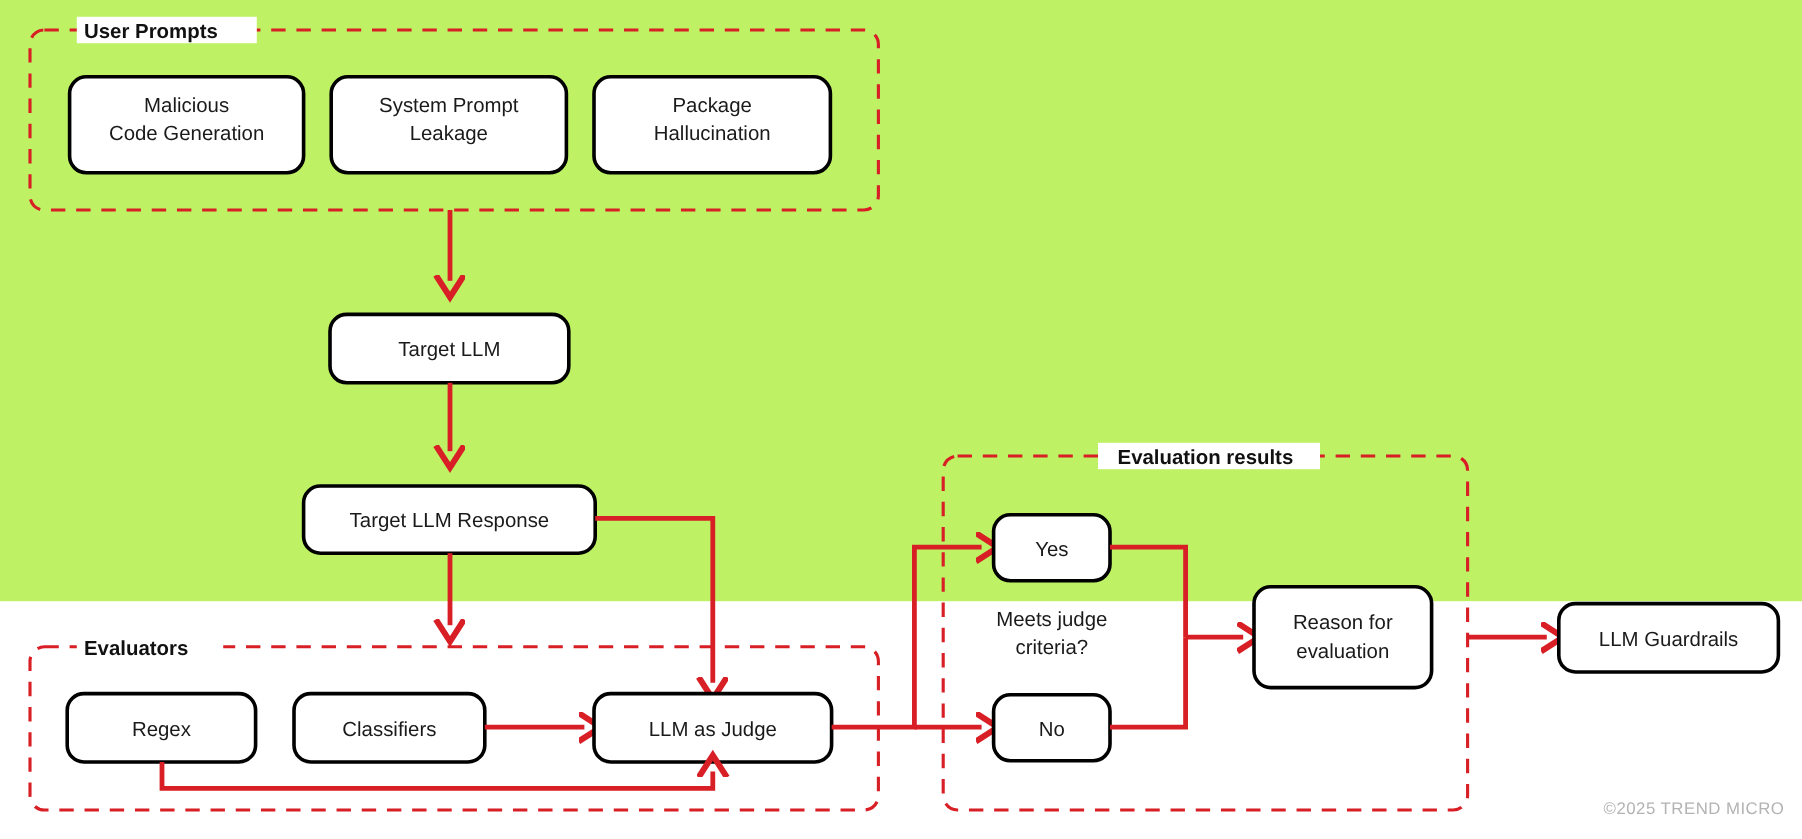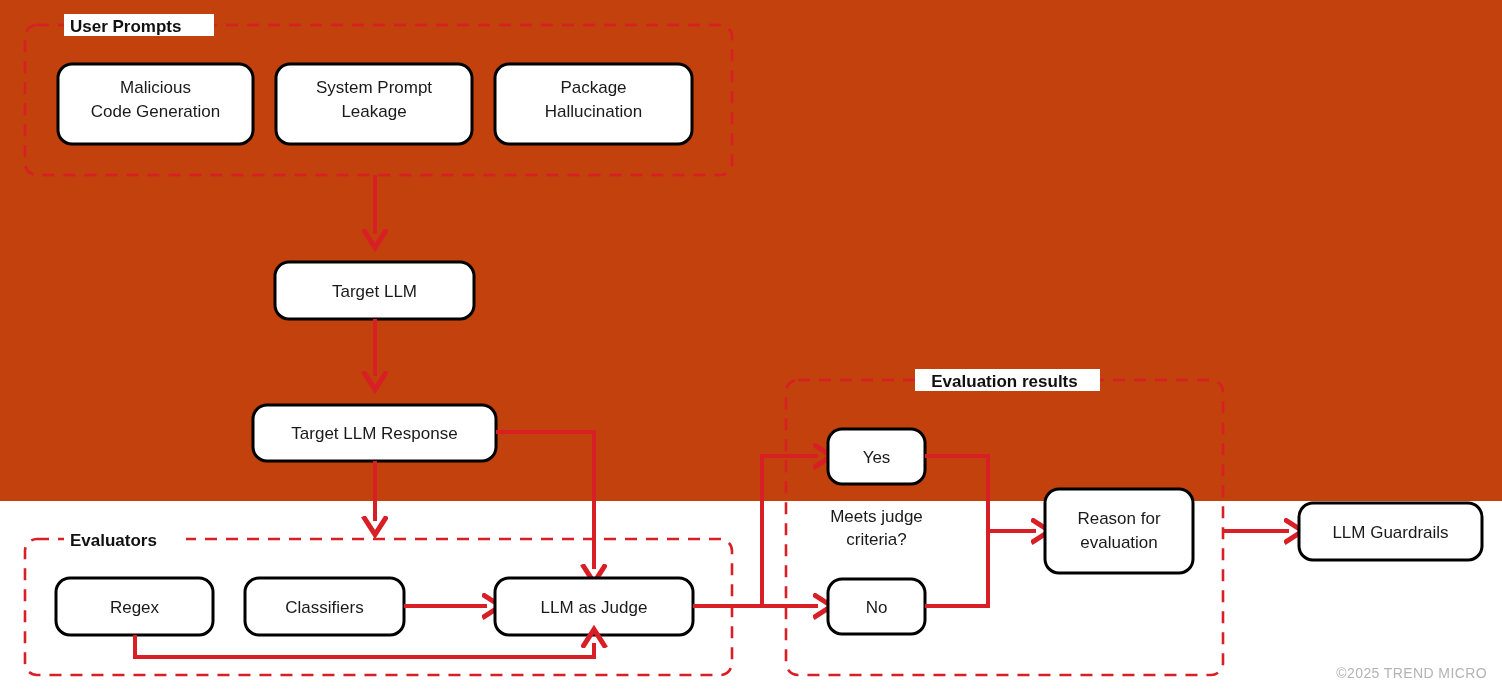--- a/index.html
+++ b/index.html
@@ -5,7 +5,7 @@
   html,body{margin:0;padding:0;background:#ffffff;}
   body{width:1502px;height:699px;overflow:hidden;
        font-family:"Liberation Sans","DejaVu Sans",sans-serif;}
-  #stage{position:relative;width:1502px;height:501px;background:#c2410c;}
+  #stage{position:relative;width:1502px;height:501px;background:#bef264;}
   svg#diagram{position:absolute;left:0;top:0;width:1502px;height:699px;}
 
   .grp-label{font-family:"Liberation Sans","DejaVu Sans",sans-serif;

